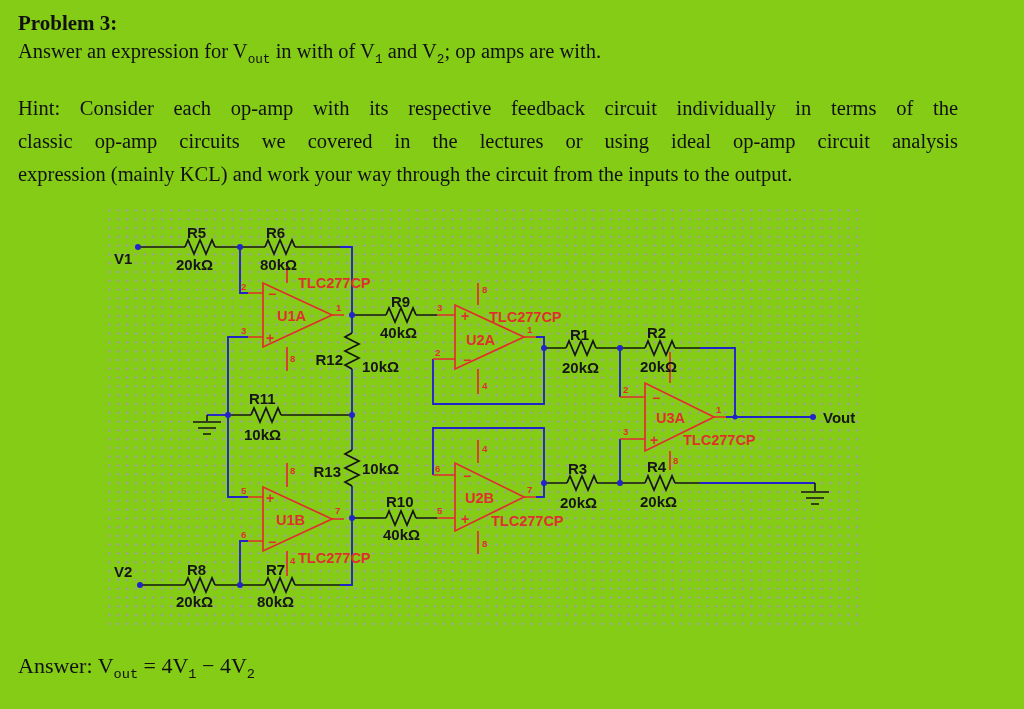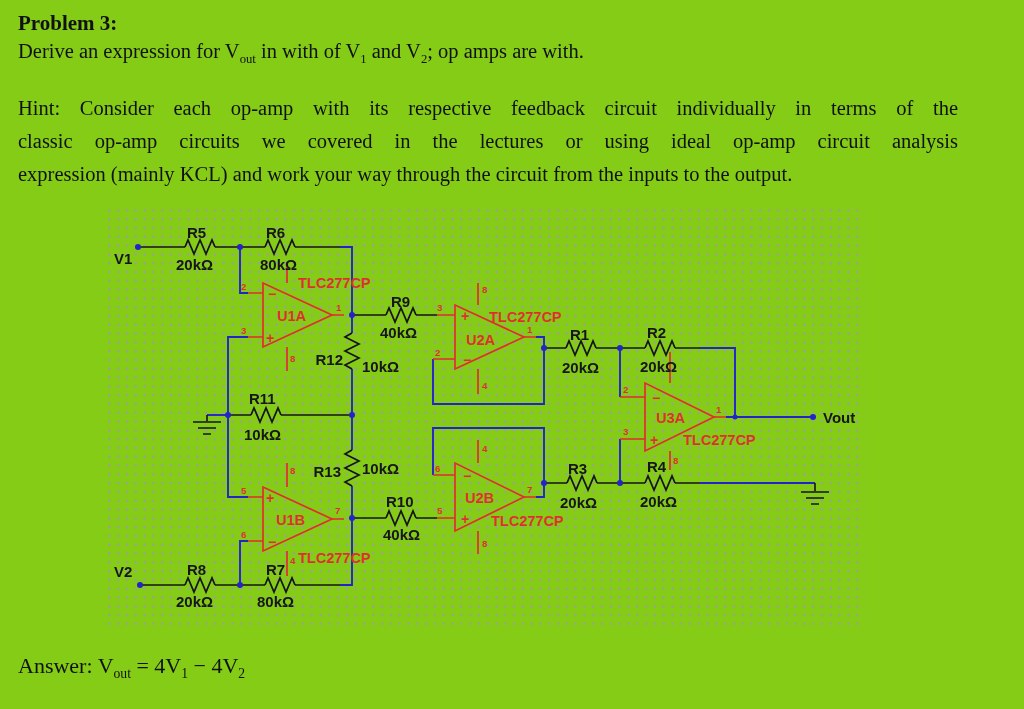--- a/index.html
+++ b/index.html
@@ -36,7 +36,7 @@
 
   <div id="title" class="abs">Problem 3:</div>
 
-  <div id="prompt" class="abs"><span>Derive an expression for V</span><sub class="sb">out</sub><span> in with of V</span><sub class="sb">1</sub><span> and V</span><sub class="sb">2</sub><span>; op amps are with.</span></div>
+  <div id="prompt" class="abs"><span>Answer an expression for V</span><sub class="sb">out</sub><span> in with of V</span><sub class="sb">1</sub><span> and V</span><sub class="sb">2</sub><span>; op amps are with.</span></div>
 
   <div id="hint" class="abs">
     <div class="just">Hint: Consider each op-amp with its respective feedback circuit individually in terms of the</div>

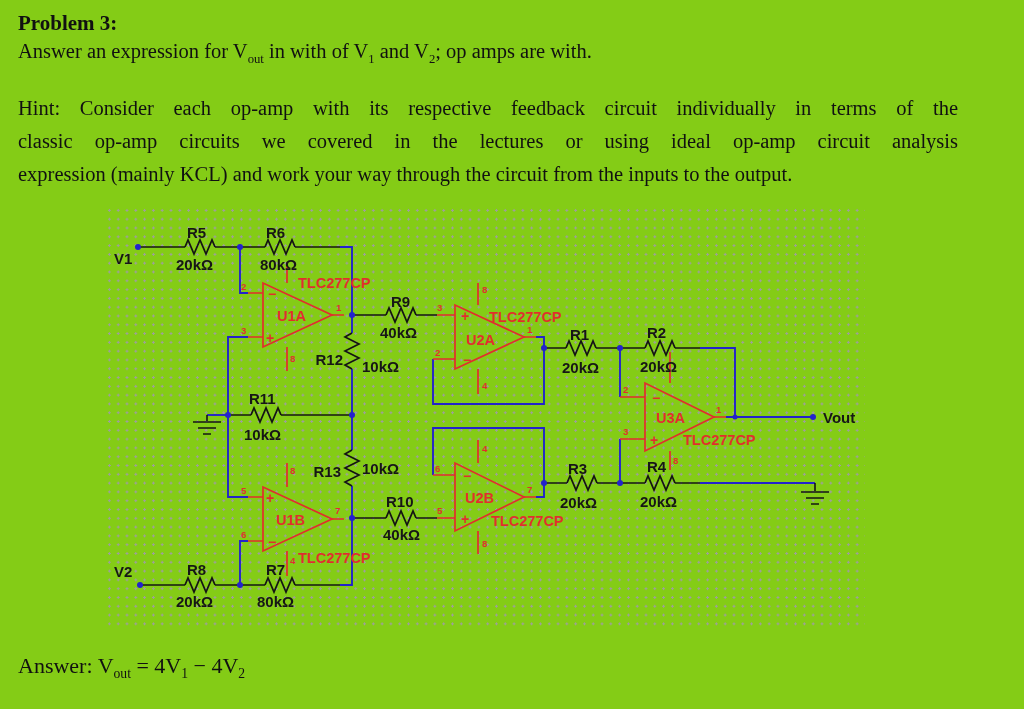--- a/index.html
+++ b/index.html
@@ -12,7 +12,7 @@
   #hint{left:18px;top:92px;width:940px;font-size:20.5px;line-height:33px;}
   .just{text-align:justify;text-align-last:justify;}
   #answer{left:18px;top:653px;font-size:22px;text-align:right;}
-  sub.sb{font-size:0.62em;line-height:0;}
+  sub.sb{font-size:0.62em;line-height:0;font-family:Liberation Mono, monospace;}
   
   #grid{left:105px;top:206px;width:760px;height:424px;
         background-image:radial-gradient(circle,#9e9e9e 1px,rgba(0,0,0,0) 1.2px);

